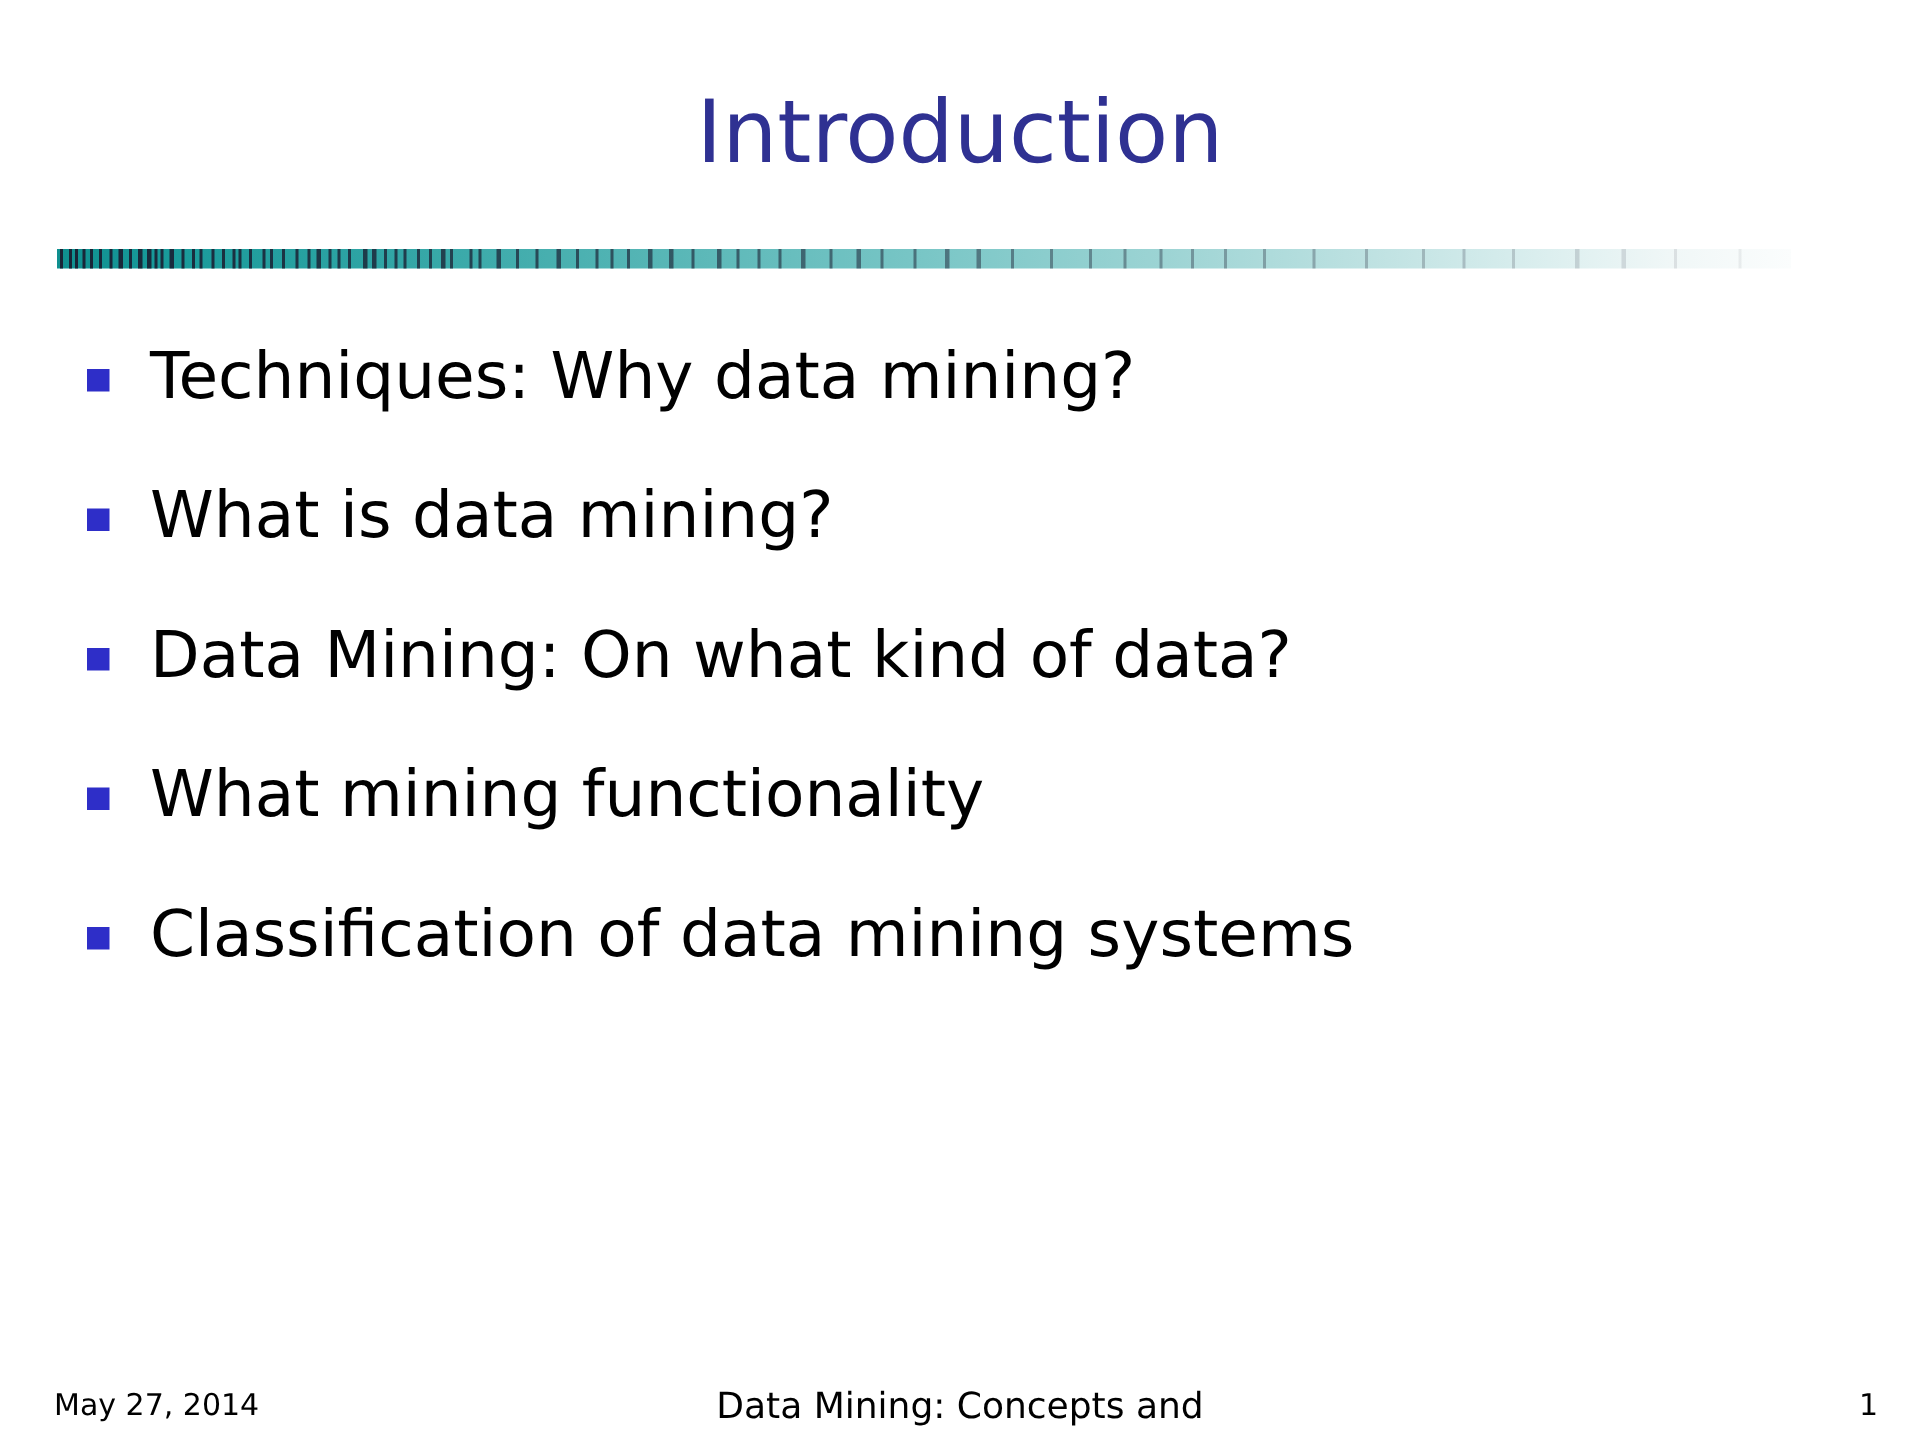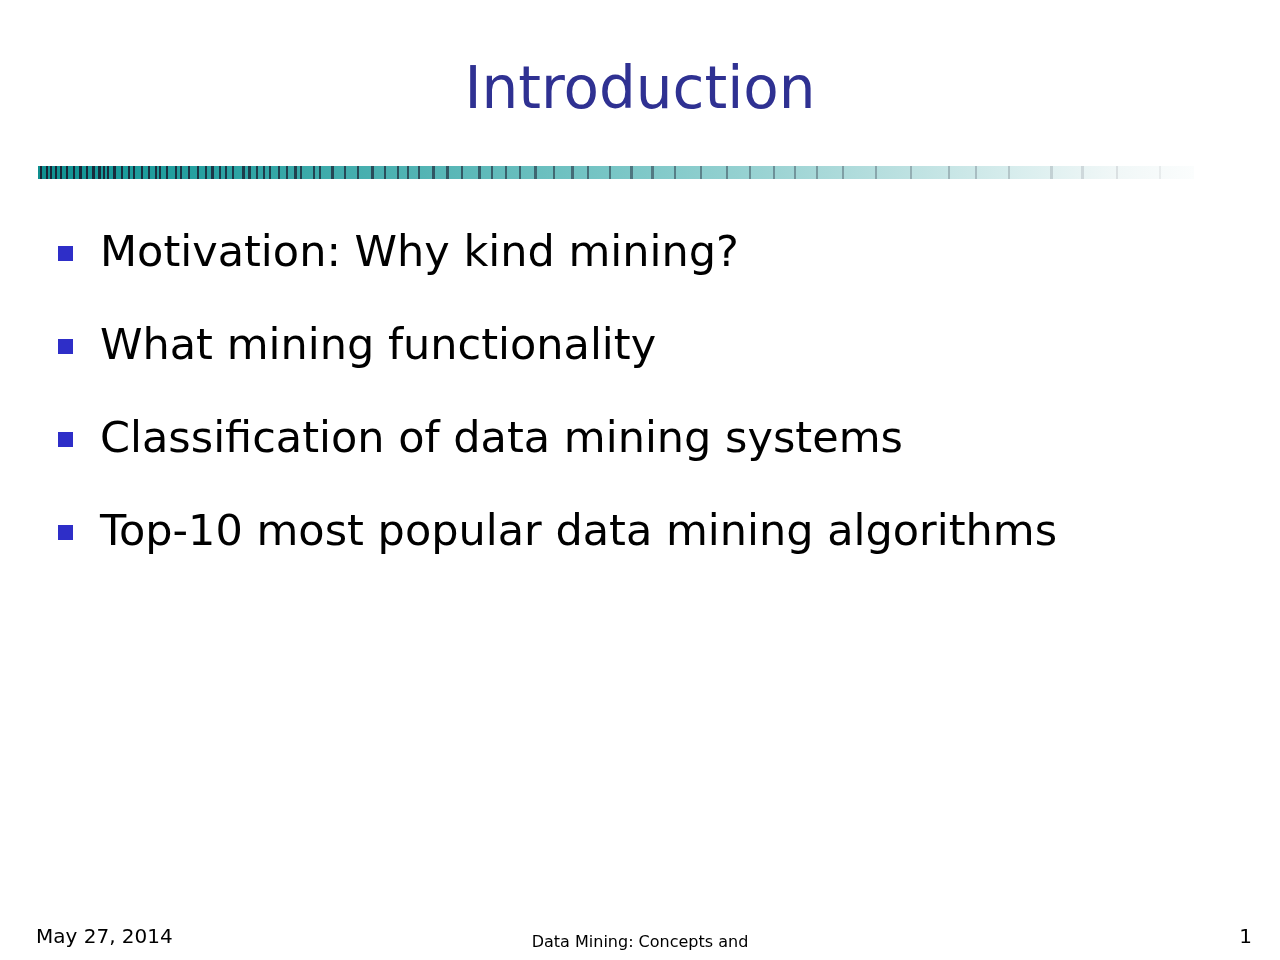--- a/index.html
+++ b/index.html
@@ -221,7 +221,7 @@
   <div class="bullets" id="bullet-list">
       <div class="bullet-row">
         <div class="bullet-marker" style="background: rgb(46, 46, 200);"></div>
-        <div class="bullet-text">Motivation: Why kind mining?</div>
+        <div class="bullet-text">Techniques: Why data mining?</div>
       </div>
       <div class="bullet-row">
         <div class="bullet-marker" style="background: rgb(46, 46, 200);"></div>

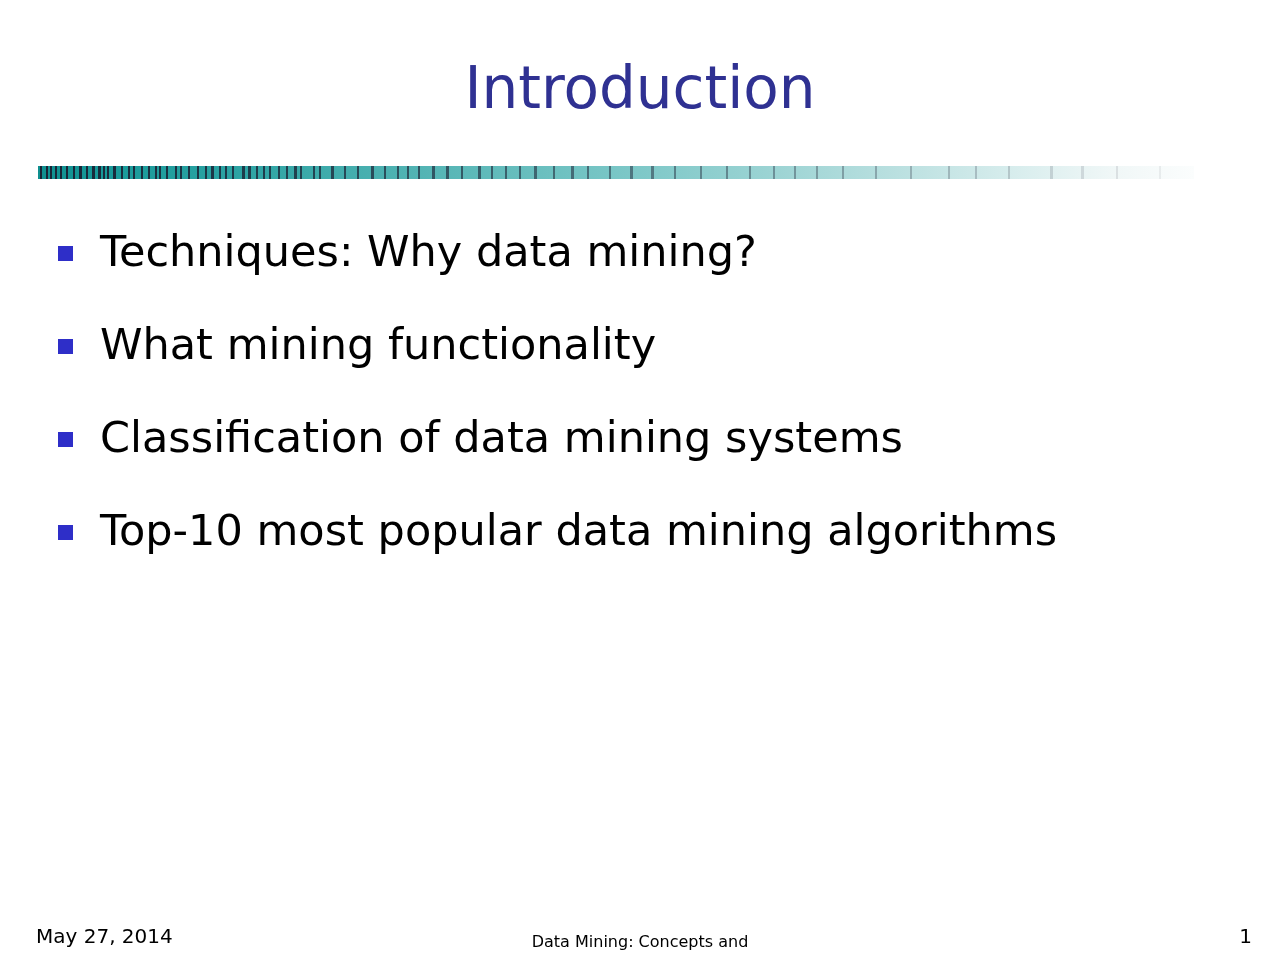--- a/index.html
+++ b/index.html
@@ -225,6 +225,10 @@
       </div>
       <div class="bullet-row">
         <div class="bullet-marker" style="background: rgb(46, 46, 200);"></div>
+        <div class="bullet-text">What is data mining?</div>
+      </div>
+      <div class="bullet-row">
+        <div class="bullet-marker" style="background: rgb(46, 46, 200);"></div>
         <div class="bullet-text">What mining functionality</div>
       </div>
       <div class="bullet-row">

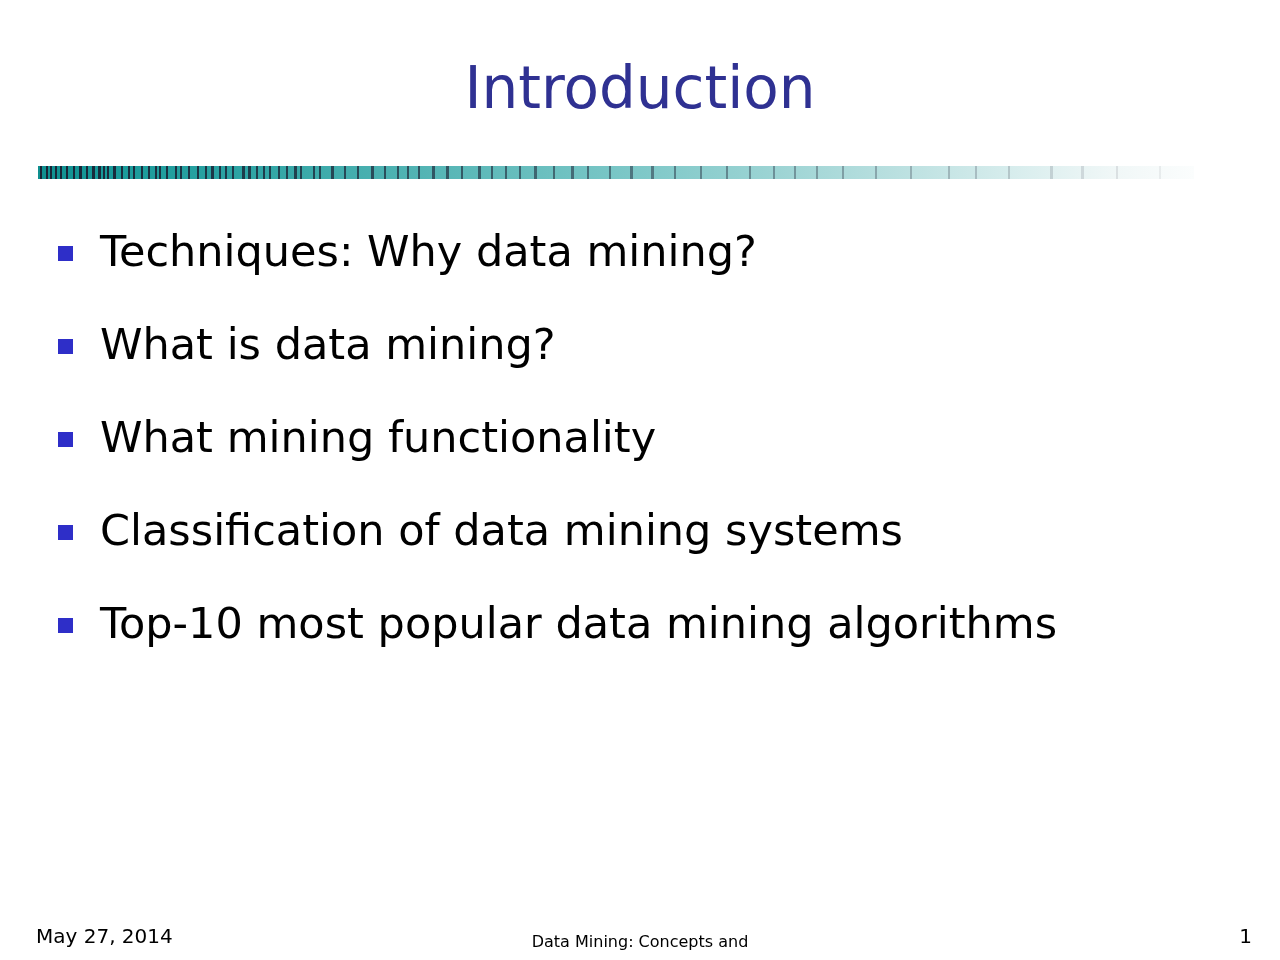--- a/index.html
+++ b/index.html
@@ -229,6 +229,10 @@
       </div>
       <div class="bullet-row">
         <div class="bullet-marker" style="background: rgb(46, 46, 200);"></div>
+        <div class="bullet-text">Data Mining: On what kind of data?</div>
+      </div>
+      <div class="bullet-row">
+        <div class="bullet-marker" style="background: rgb(46, 46, 200);"></div>
         <div class="bullet-text">What mining functionality</div>
       </div>
       <div class="bullet-row">

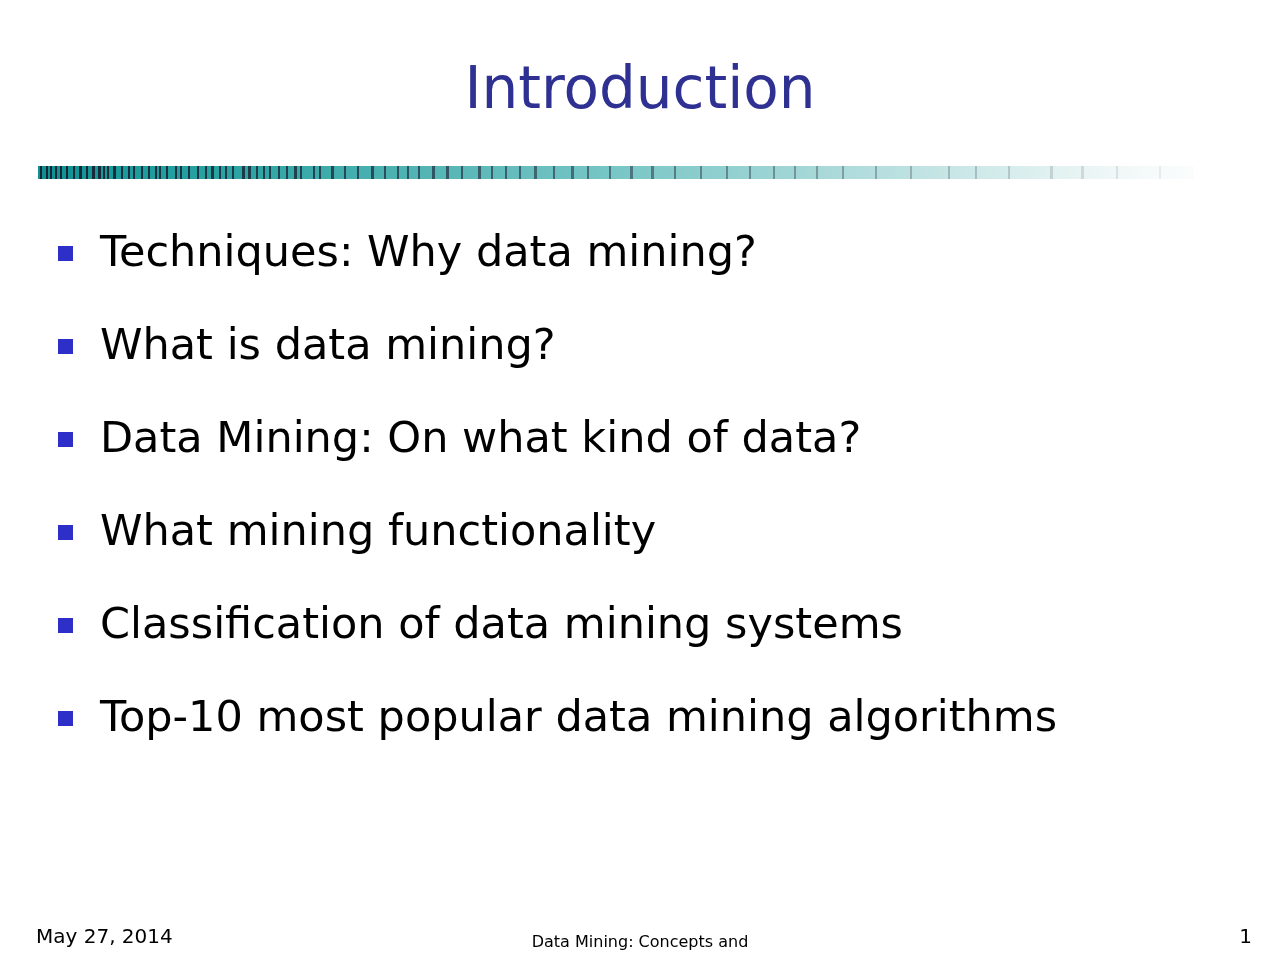--- a/index.html
+++ b/index.html
@@ -239,10 +239,6 @@
         <div class="bullet-marker" style="background: rgb(46, 46, 200);"></div>
         <div class="bullet-text">Classification of data mining systems</div>
       </div>
-      <div class="bullet-row">
-        <div class="bullet-marker" style="background: rgb(46, 46, 200);"></div>
-        <div class="bullet-text">Top-10 most popular data mining algorithms</div>
-      </div>
     </div>
 
   <div class="footer-date">May 27, 2014</div>

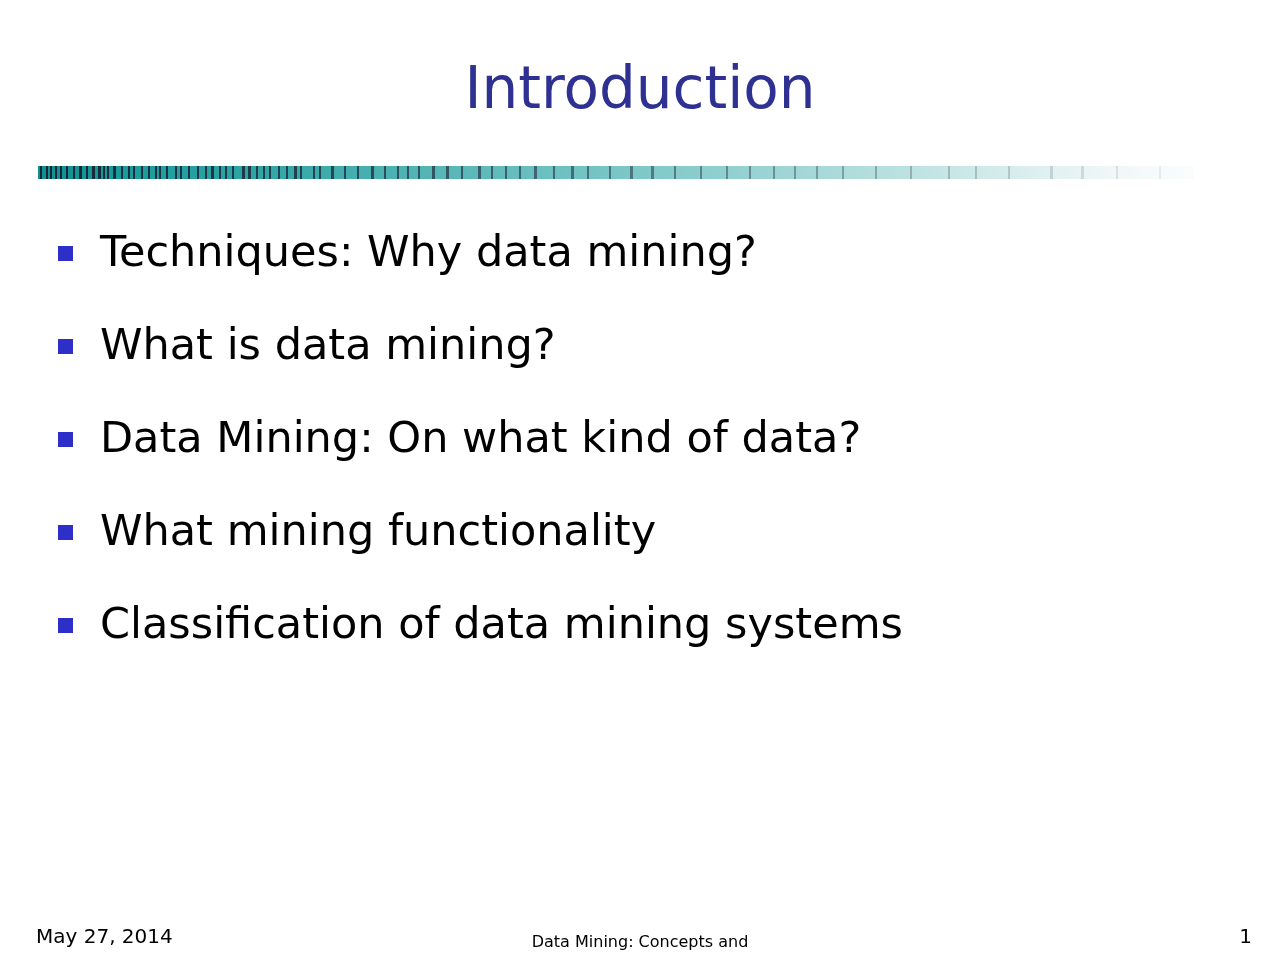--- a/index.html
+++ b/index.html
@@ -112,7 +112,7 @@
     bottom: 8px;
     width: 420px;
     text-align: center;
-    font-size: 16px;
+    font-size: 24px;
     line-height: 1.25;
     color: #000000;
   }

